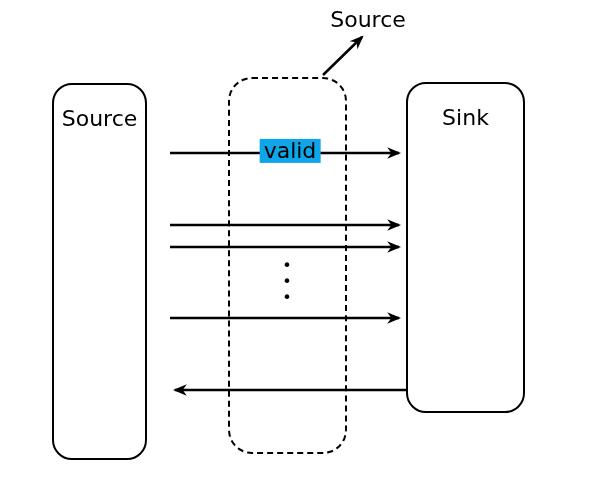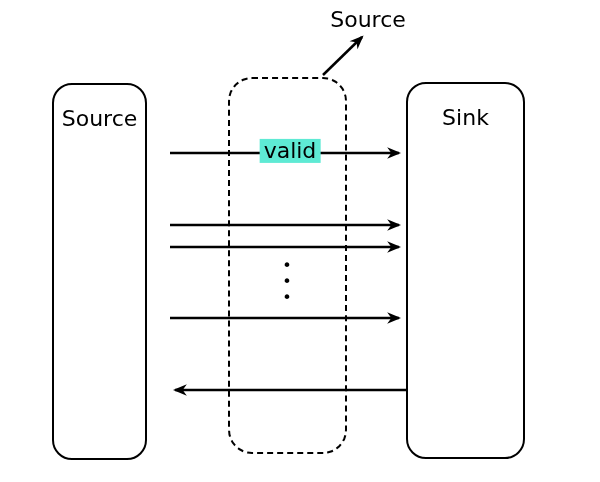--- a/index.html
+++ b/index.html
@@ -30,7 +30,7 @@
     line-height: 1.1;
   }
   #source-box { left: 52px;  top: 83px; width: 95px; height: 377px; }
-  #sink-box   { left: 406px; top: 82px; width: 119px; height: 377px; }
+  #sink-box   { left: 406px; top: 82px; width: 119px; height: 331px; }
   #stream-box {
     position: absolute;
     left: 228px; top: 77px; width: 119px; height: 377px;

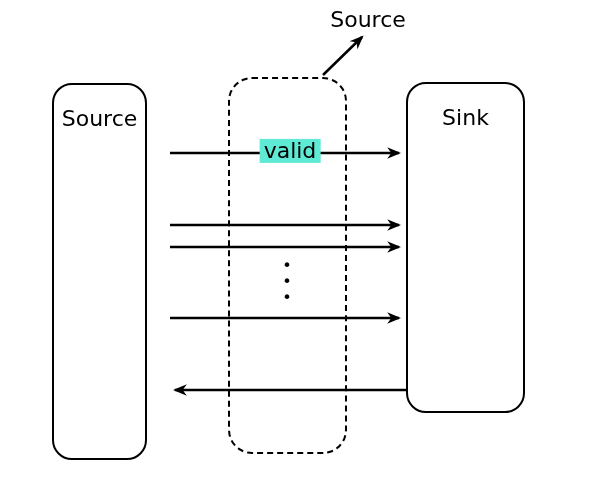--- a/index.html
+++ b/index.html
@@ -47,7 +47,7 @@
   .signal-label {
     position: absolute;
     transform: translate(-50%, -50%);
-    background: #5eead4;
+    background: #0ea5e9;
     padding: 0 4px;
     font-size: 22px;
     line-height: 1.1;

